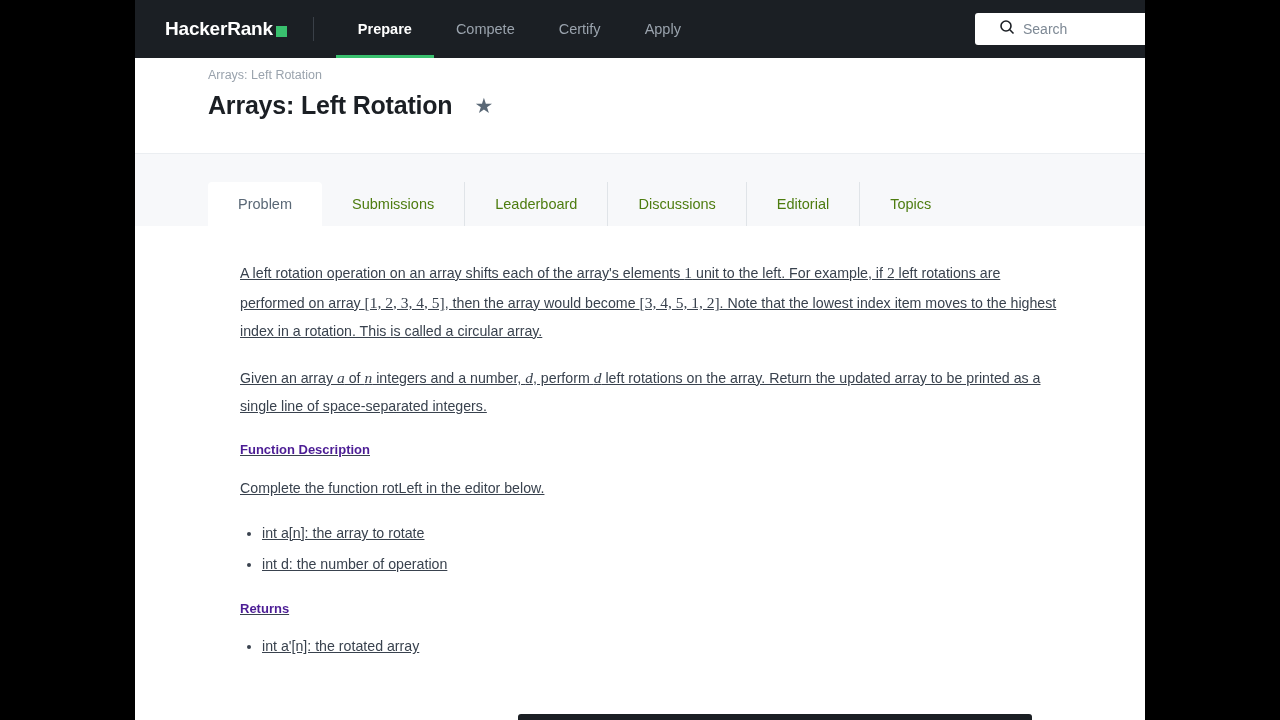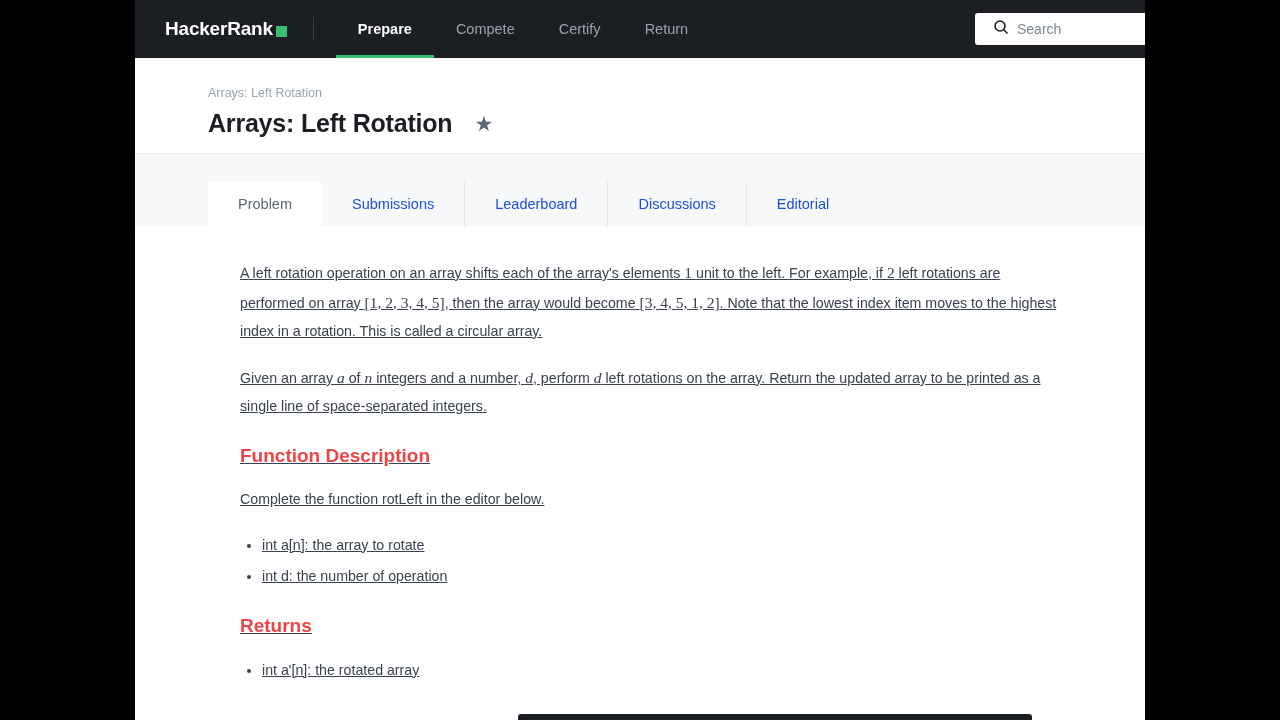--- a/index.html
+++ b/index.html
@@ -217,7 +217,7 @@
         <div class="nav-link active">Prepare</div>
         <div class="nav-link">Compete</div>
         <div class="nav-link">Certify</div>
-        <div class="nav-link">Return</div>
+        <div class="nav-link">Apply</div>
       </div>
       <div class="search-box">
         <span>

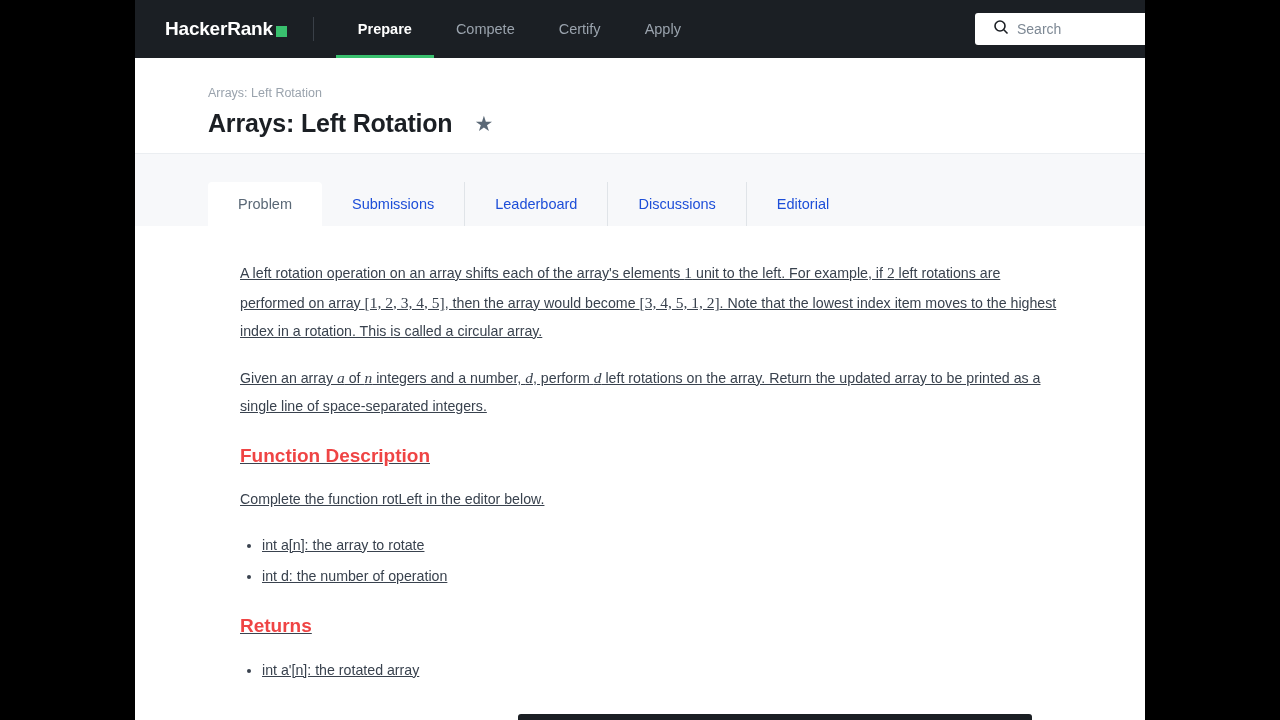--- a/index.html
+++ b/index.html
@@ -85,7 +85,7 @@
     border-radius: 3px;
     display: flex;
     align-items: center;
-    padding: 0 18px;
+    padding: 0 24px;
   }
   .search-input {
     border: none;

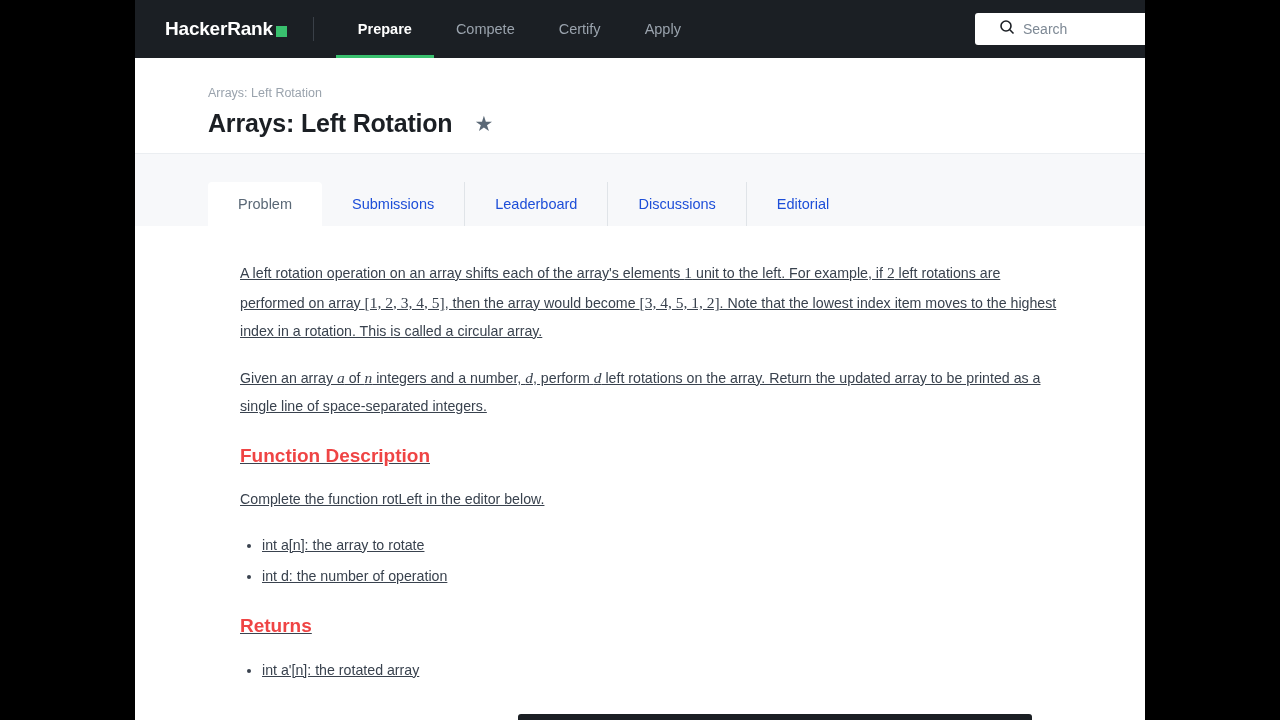--- a/index.html
+++ b/index.html
@@ -102,7 +102,7 @@
   
   .page-header {
     background: #ffffff;
-    padding: 28px 0 0 73px;
+    padding: 10px 0 0 73px;
     height: 96px;
     border-bottom: 1px solid #ebeef1;
   }

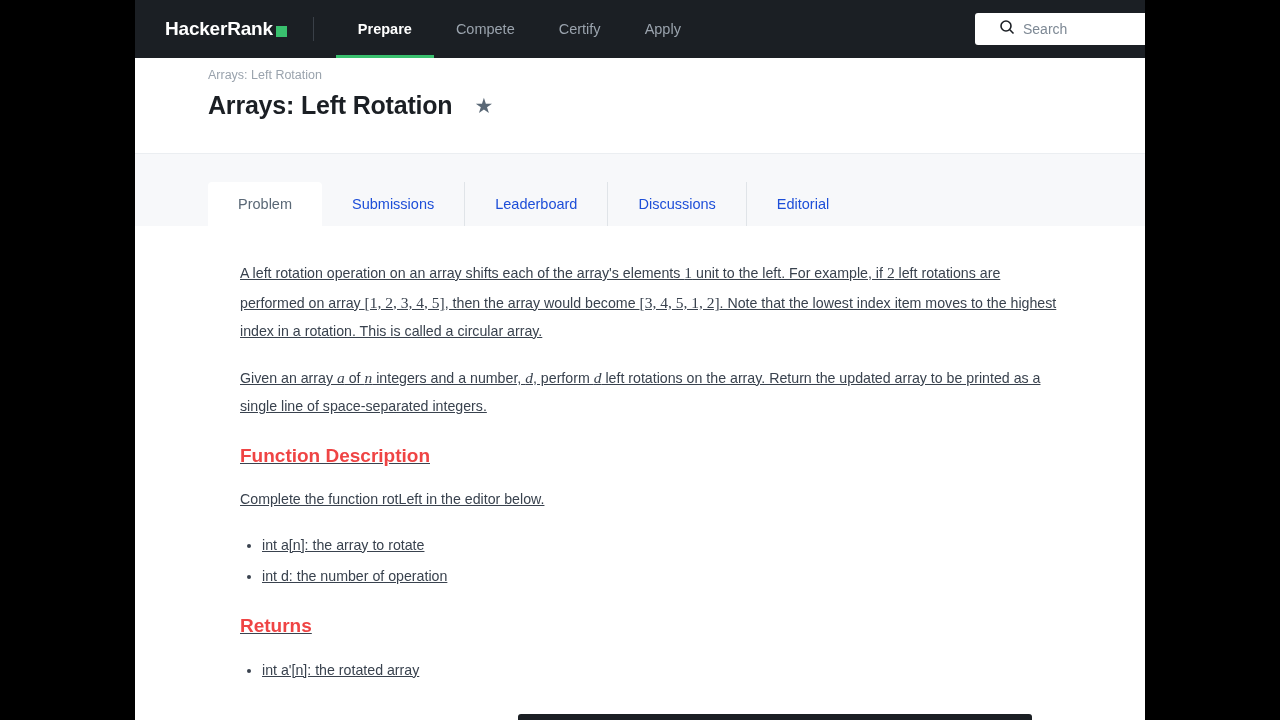--- a/index.html
+++ b/index.html
@@ -145,7 +145,7 @@
     display: flex;
     align-items: center;
     font-size: 14.5px;
-    color: #1d4ed8;
+    color: #4d7c0f;
     cursor: pointer;
     border-right: 1px solid #e0e4e8;
     position: relative;

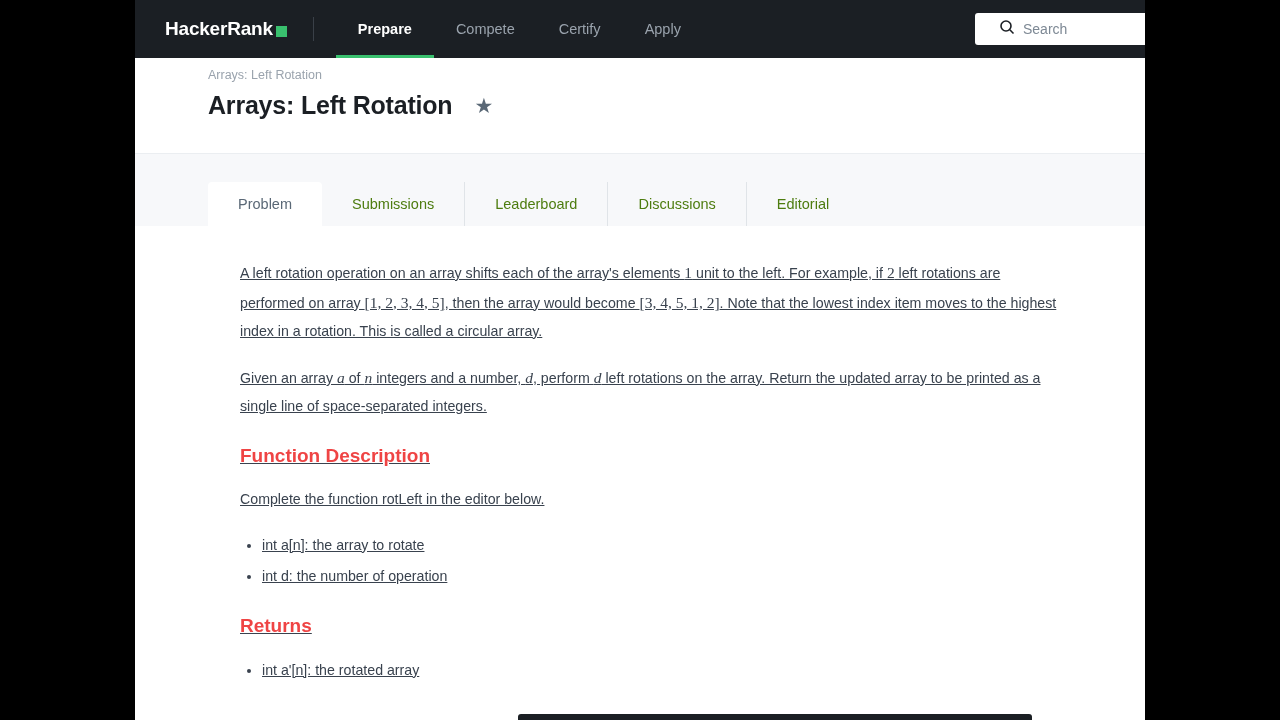--- a/index.html
+++ b/index.html
@@ -245,6 +245,7 @@
         <div class="tab">Leaderboard</div>
         <div class="tab">Discussions</div>
         <div class="tab">Editorial</div>
+        <div class="tab">Topics</div>
       </div>
     </div>
 

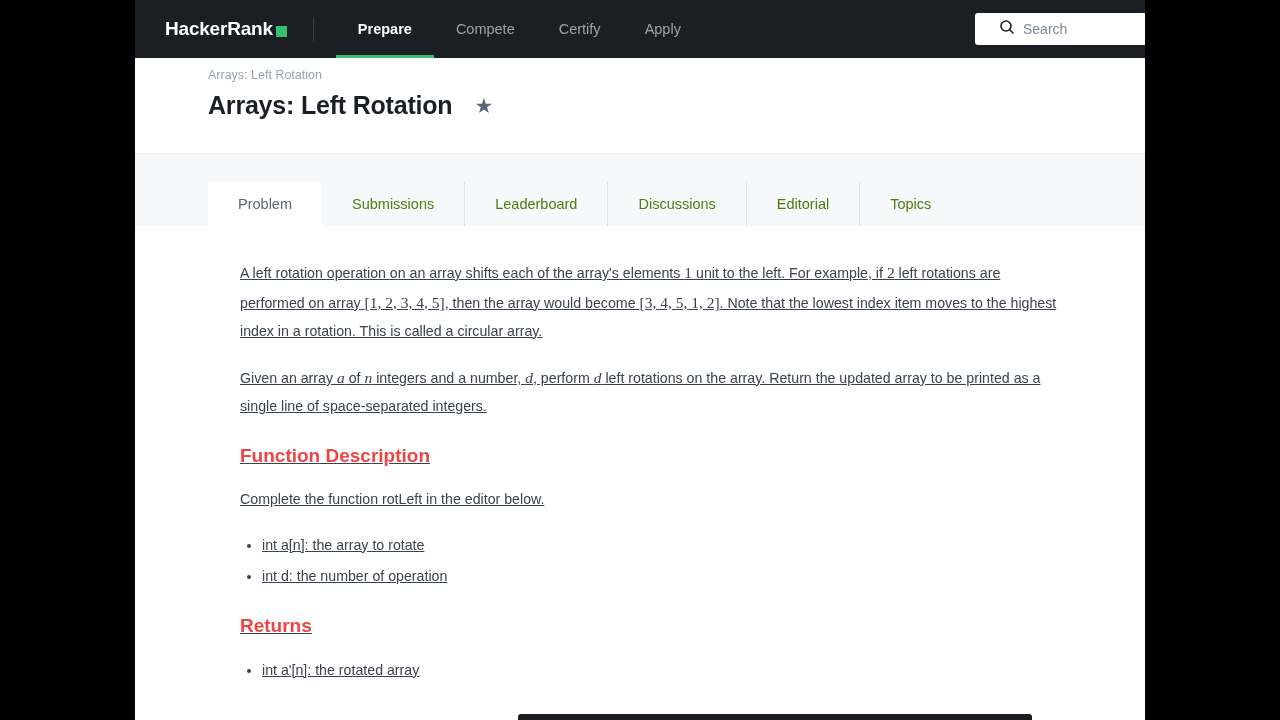--- a/index.html
+++ b/index.html
@@ -171,9 +171,9 @@
   }
   .content p { margin-bottom: 18px; }
   .content h3 {
-    font-size: 19px;
-    font-weight: bold;
-    color: #ef4444;
+    font-size: 13px;
+    font-weight: bold;
+    color: #4c1d95;
     margin: 0 0 12px 0;
   }
   .content ul {

